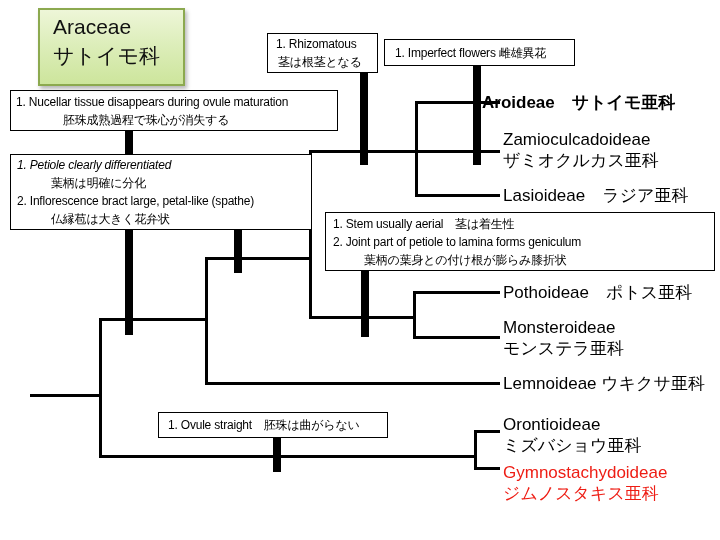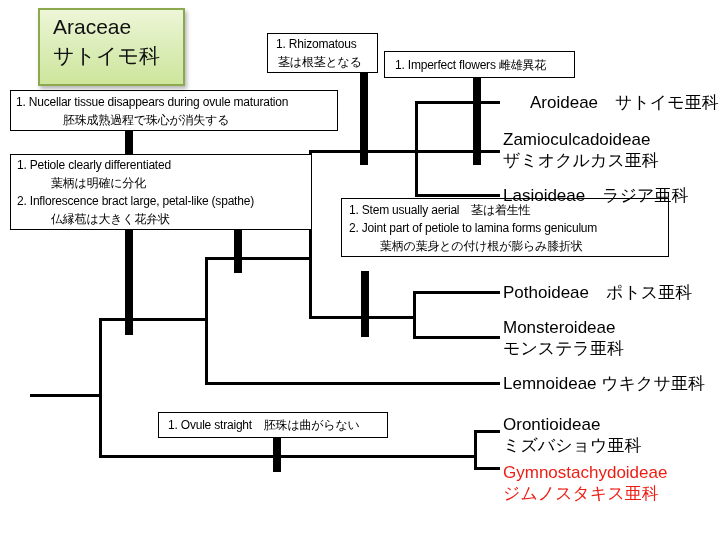--- a/index.html
+++ b/index.html
@@ -65,7 +65,7 @@
       <div class="anno-line" style="padding-left: 8px;">1. Rhizomatous</div>
       <div class="anno-line" style="padding-left: 10px;">茎は根茎となる</div>
     </div>
-    <div class="anno-box" style="left: 384px; top: 39px; width: 191px; height: 27px; margin-top: 12px;">
+    <div class="anno-box" style="left: 384px; top: 39px; width: 191px; height: 27px;">
       <div class="anno-line" style="padding-left: 10px;">1. Imperfect flowers 雌雄異花</div>
     </div>
     <div class="anno-box" style="left: 10px; top: 90px; width: 328px; height: 41px;">

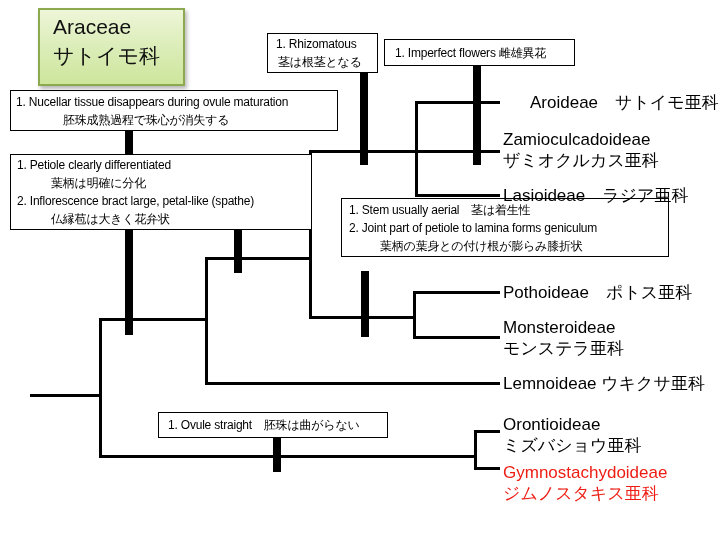--- a/index.html
+++ b/index.html
@@ -86,7 +86,7 @@
     <div class="anno-box" style="left: 158px; top: 412px; width: 230px; height: 26px;">
       <div class="anno-line" style="padding-left: 9px;">1. Ovule straight　胚珠は曲がらない</div>
     </div>
-    <div class="taxon" style="left: 530px; top: 92px; color: rgb(0, 0, 0);"><div>Aroideae　サトイモ亜科</div></div>
+    <div class="taxon" style="left: 482px; top: 92px; color: rgb(0, 0, 0); font-weight: bold;"><div>Aroideae　サトイモ亜科</div></div>
     <div class="taxon" style="left: 503px; top: 129px; color: rgb(0, 0, 0);"><div>Zamioculcadoideae</div><div>ザミオクルカス亜科</div></div>
     <div class="taxon" style="left: 503px; top: 185px; color: rgb(0, 0, 0);"><div>Lasioideae　ラジア亜科</div></div>
     <div class="taxon" style="left: 503px; top: 282px; color: #000000;"><div>Pothoideae　ポトス亜科</div></div>

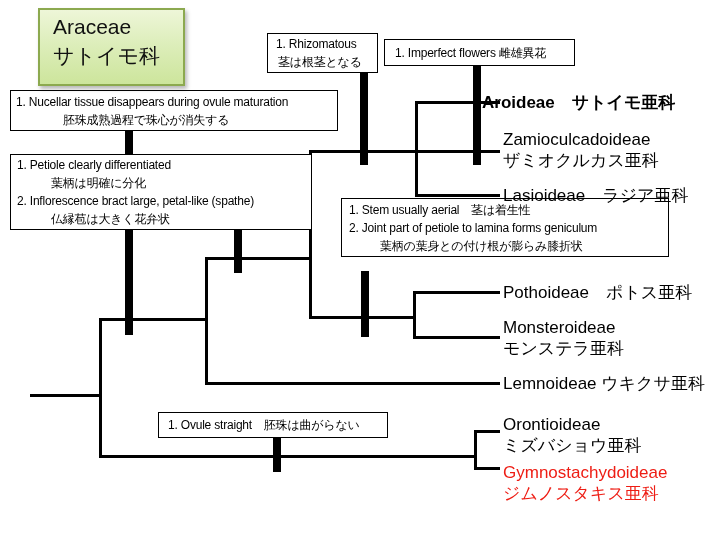--- a/index.html
+++ b/index.html
@@ -73,7 +73,7 @@
       <div class="anno-line" style="padding-left: 52px;">胚珠成熟過程で珠心が消失する</div>
     </div>
     <div class="anno-box" style="left: 10px; top: 154px; width: 302px; height: 76px;">
-      <div class="anno-line" style="padding-left: 6px;">1. Petiole clearly differentiated</div>
+      <div class="anno-line" style="padding-left: 6px; font-style: italic;">1. Petiole clearly differentiated</div>
       <div class="anno-line" style="padding-left: 40px;">葉柄は明確に分化</div>
       <div class="anno-line" style="padding-left: 6px;">2. Inflorescence bract large, petal-like (spathe)</div>
       <div class="anno-line" style="padding-left: 40px;">仏縁苞は大きく花弁状</div>

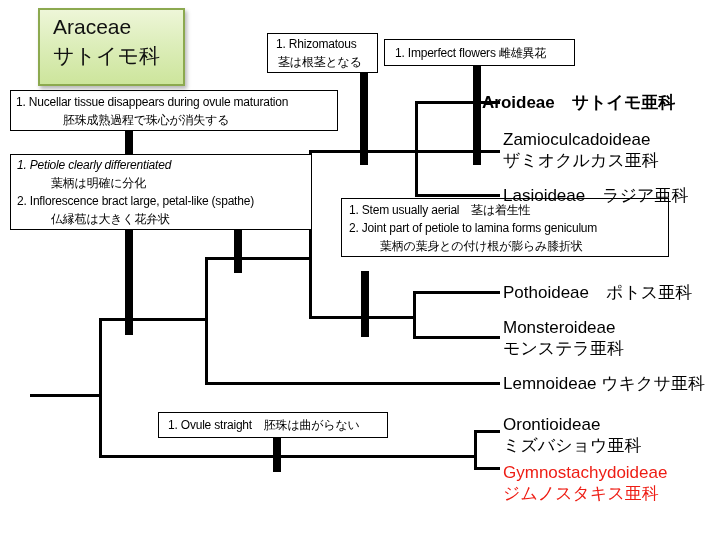--- a/index.html
+++ b/index.html
@@ -78,7 +78,7 @@
       <div class="anno-line" style="padding-left: 6px;">2. Inflorescence bract large, petal-like (spathe)</div>
       <div class="anno-line" style="padding-left: 40px;">仏縁苞は大きく花弁状</div>
     </div>
-    <div class="anno-box" style="left: 325px; top: 198px; width: 328px; height: 59px; margin-left: 16px;">
+    <div class="anno-box" style="left: 325px; top: 212px; width: 390px; height: 59px;">
       <div class="anno-line" style="padding-left: 7px;">1. Stem usually aerial　茎は着生性</div>
       <div class="anno-line" style="padding-left: 7px;">2. Joint part of petiole to lamina forms geniculum</div>
       <div class="anno-line" style="padding-left: 38px;">葉柄の葉身との付け根が膨らみ膝折状</div>

